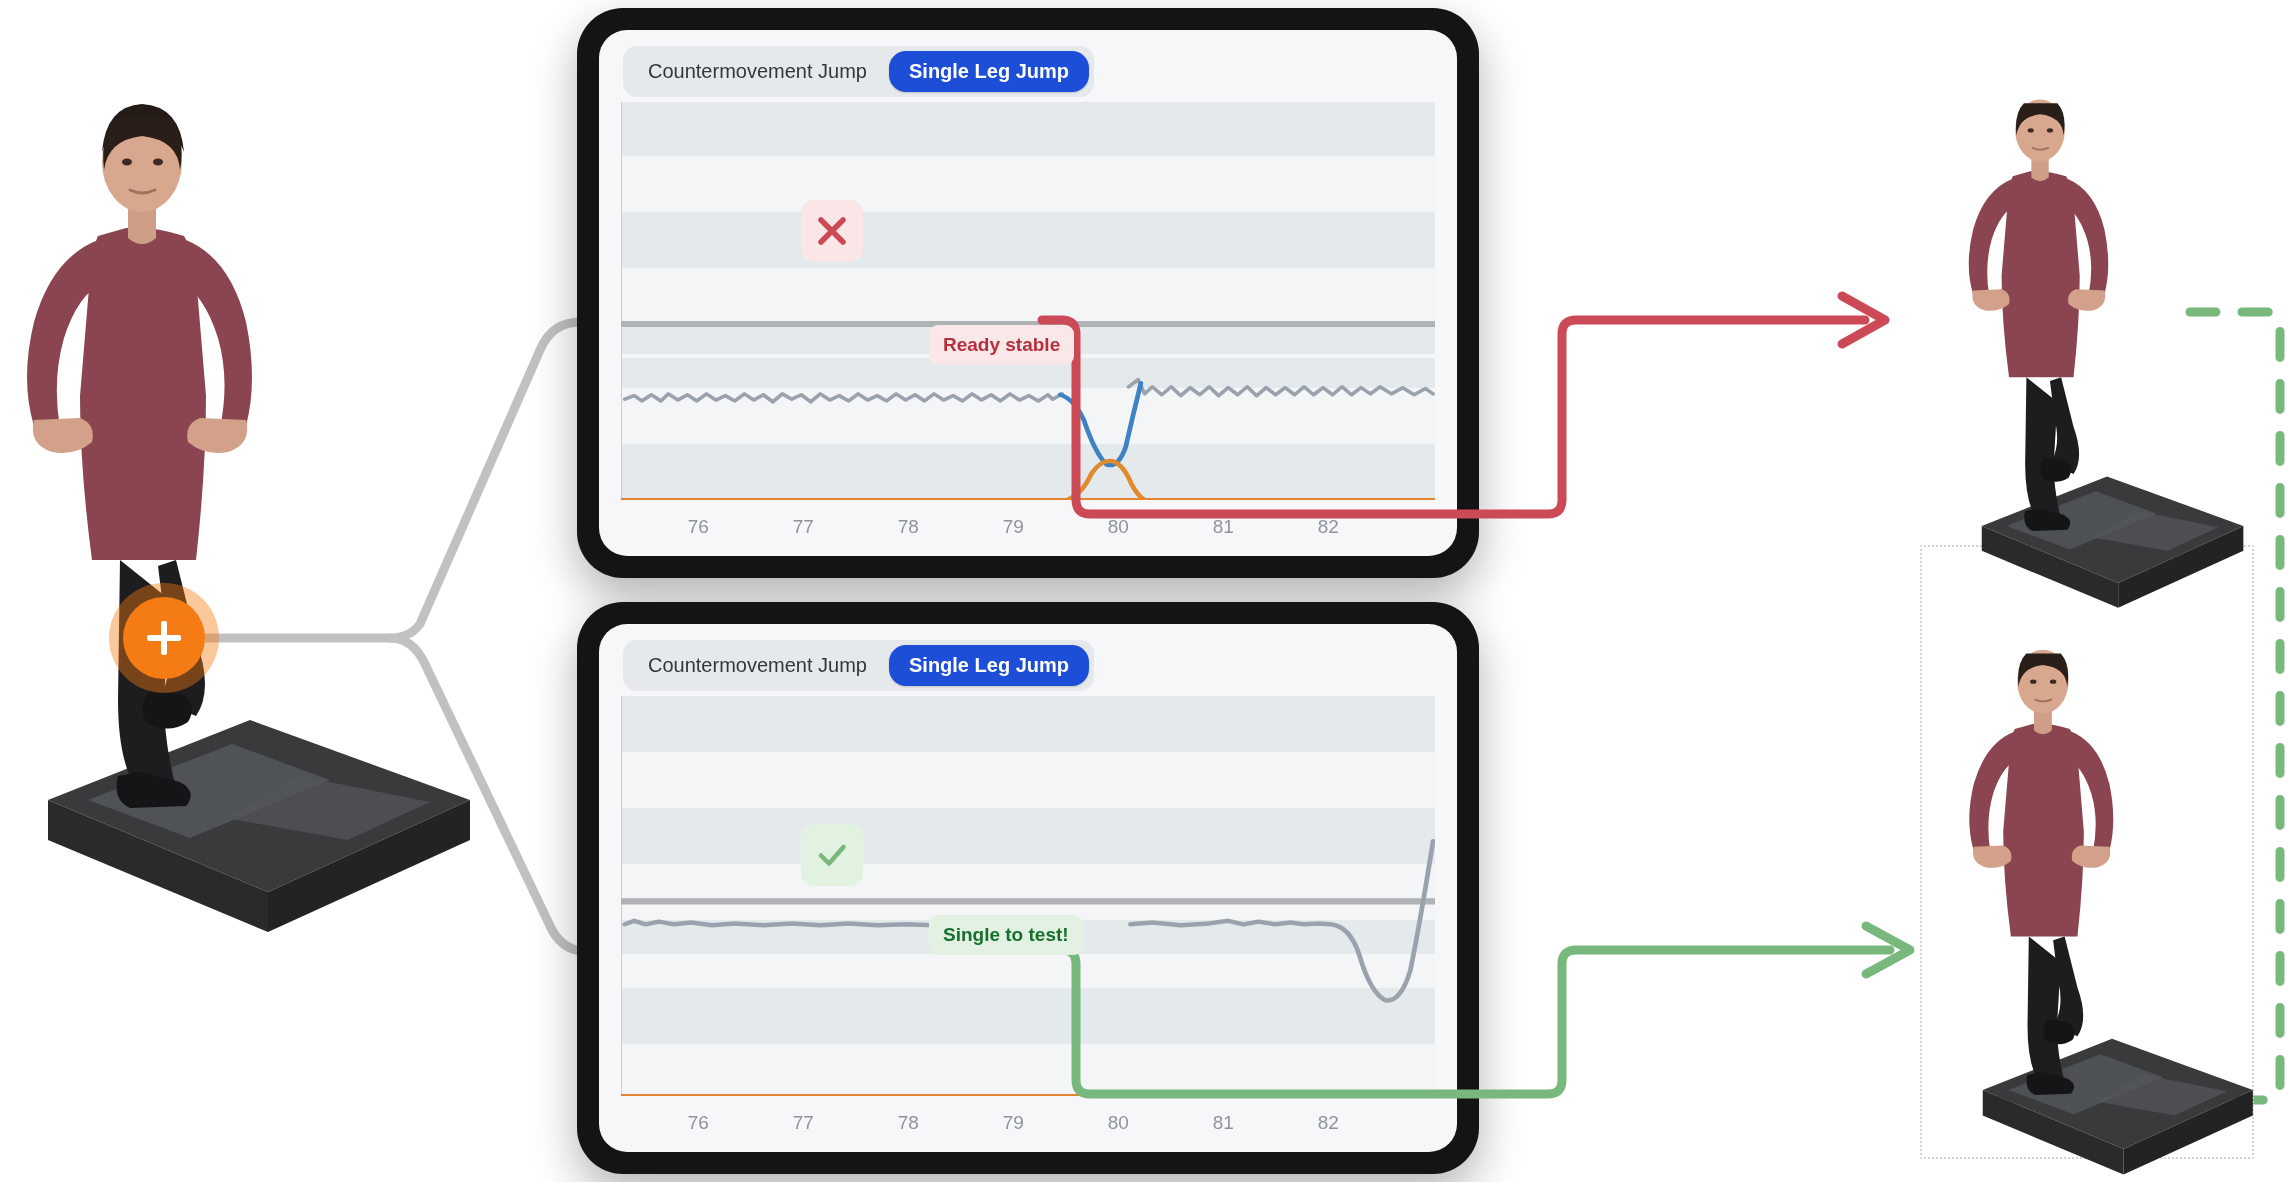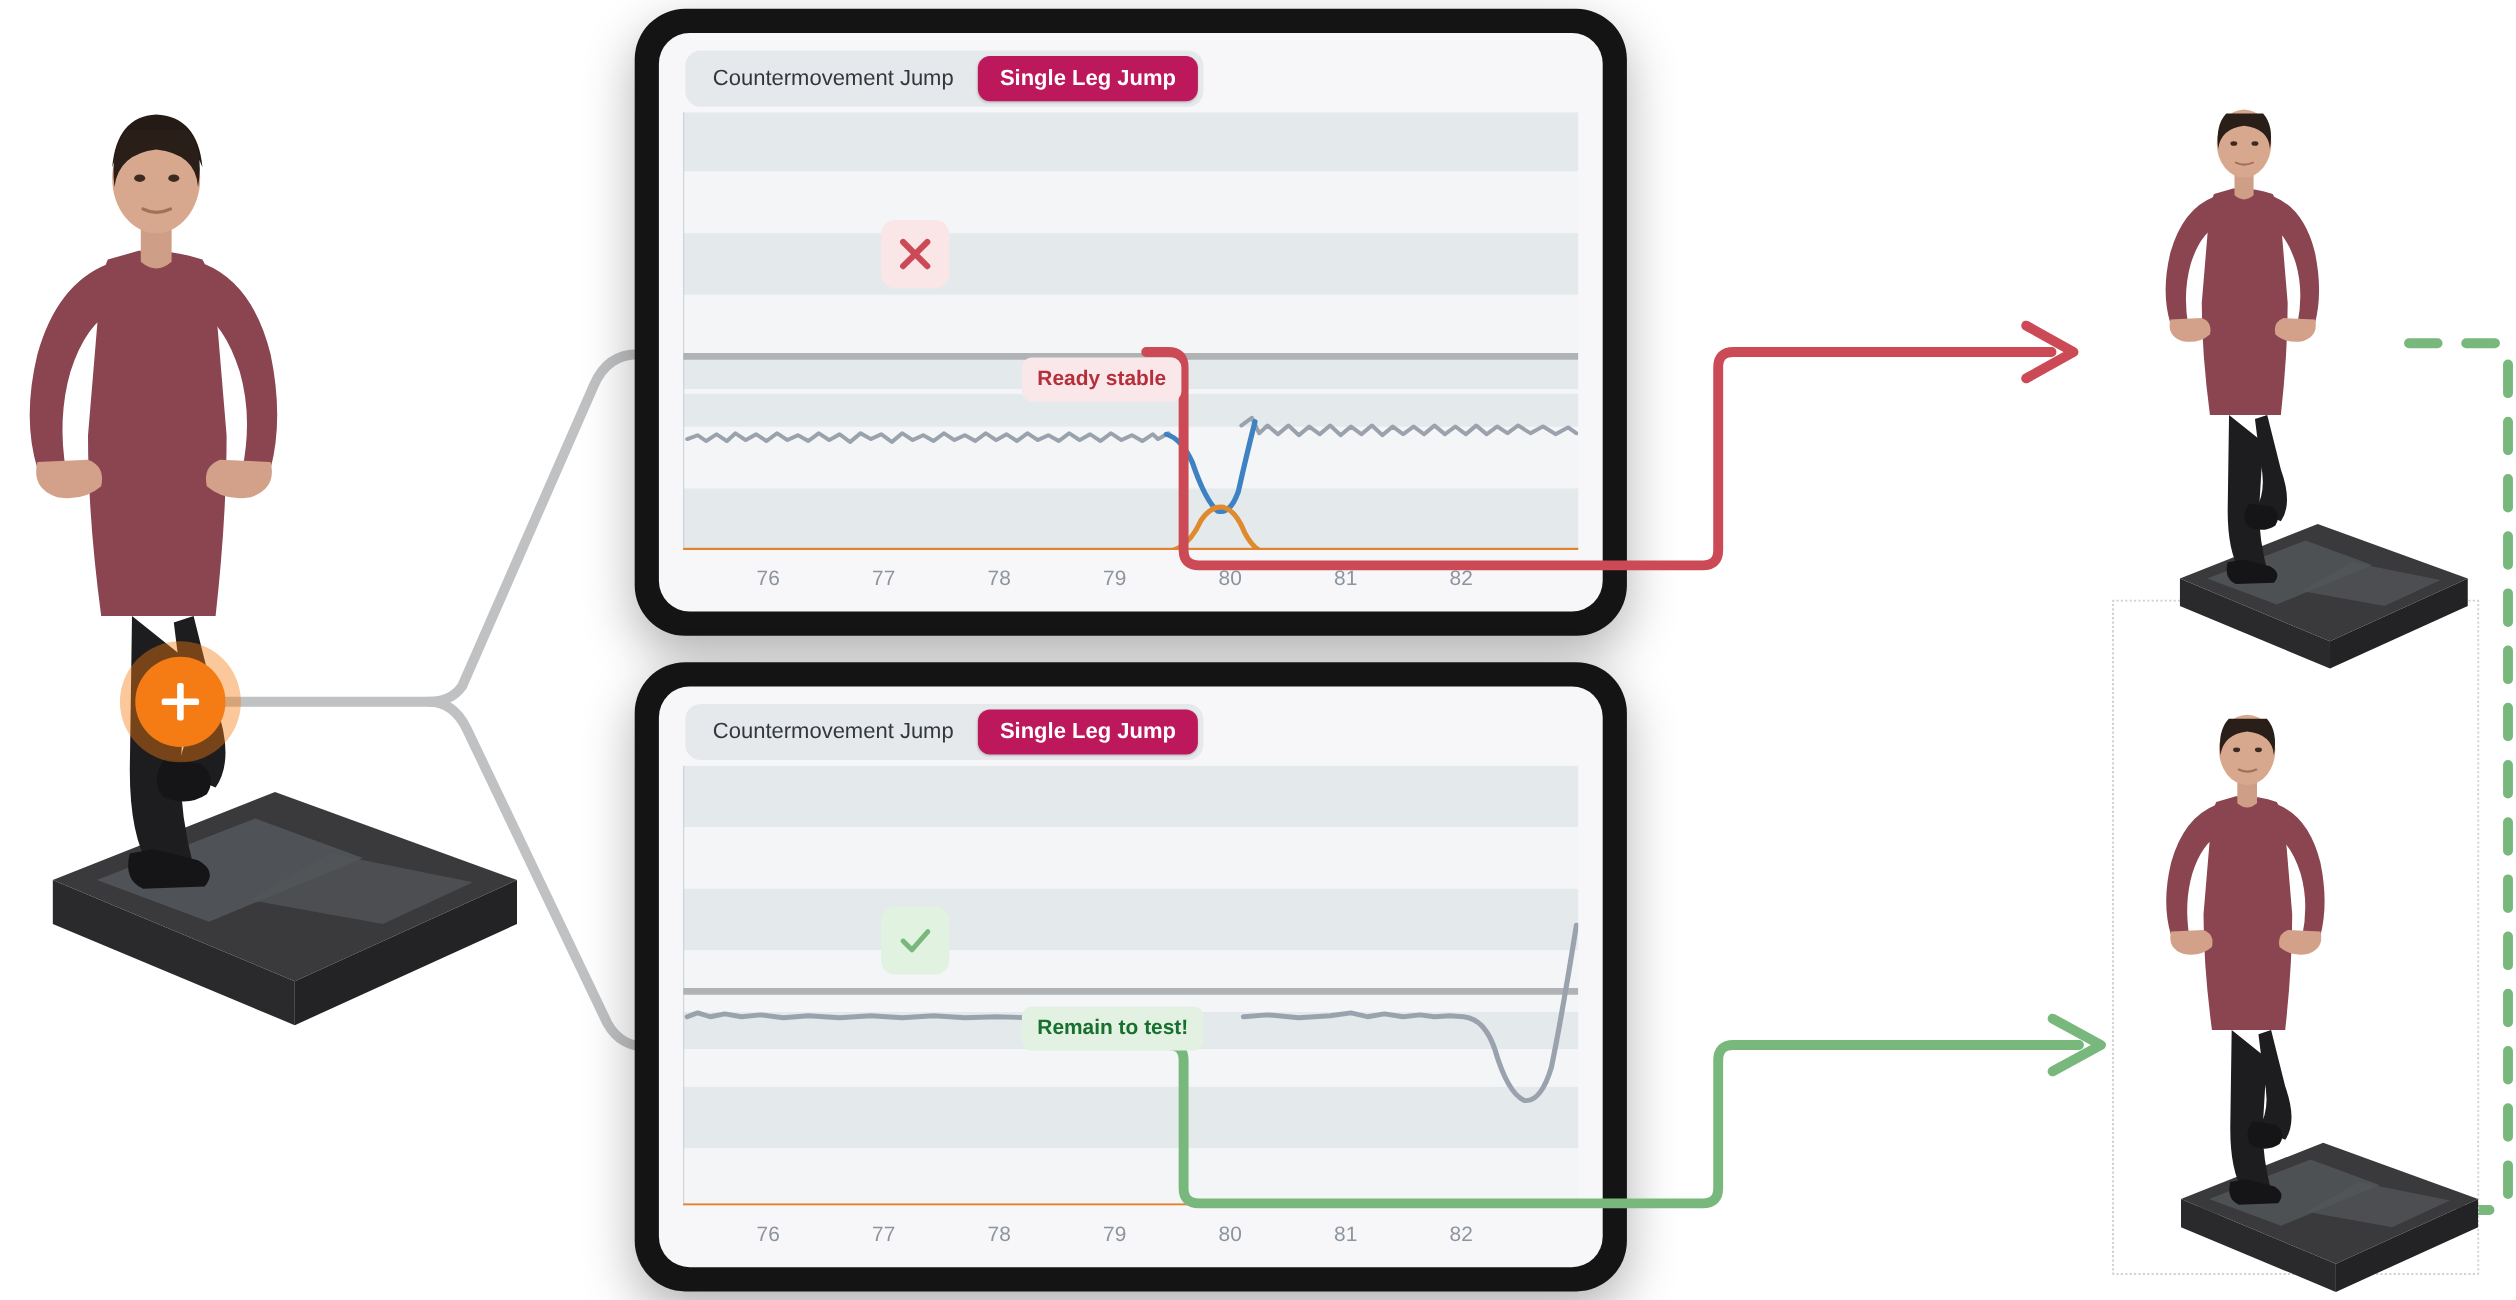--- a/index.html
+++ b/index.html
@@ -55,10 +55,11 @@
     font-family:"Liberation Sans", sans-serif;
   }
   .tab.active{
-    background:#be185d;
+    background:#1d4ed8;
     color:#ffffff;
     font-weight:bold;
     box-shadow:0 1px 2px rgba(0,0,0,.16);
+    border-radius:17px;
   }
 
   

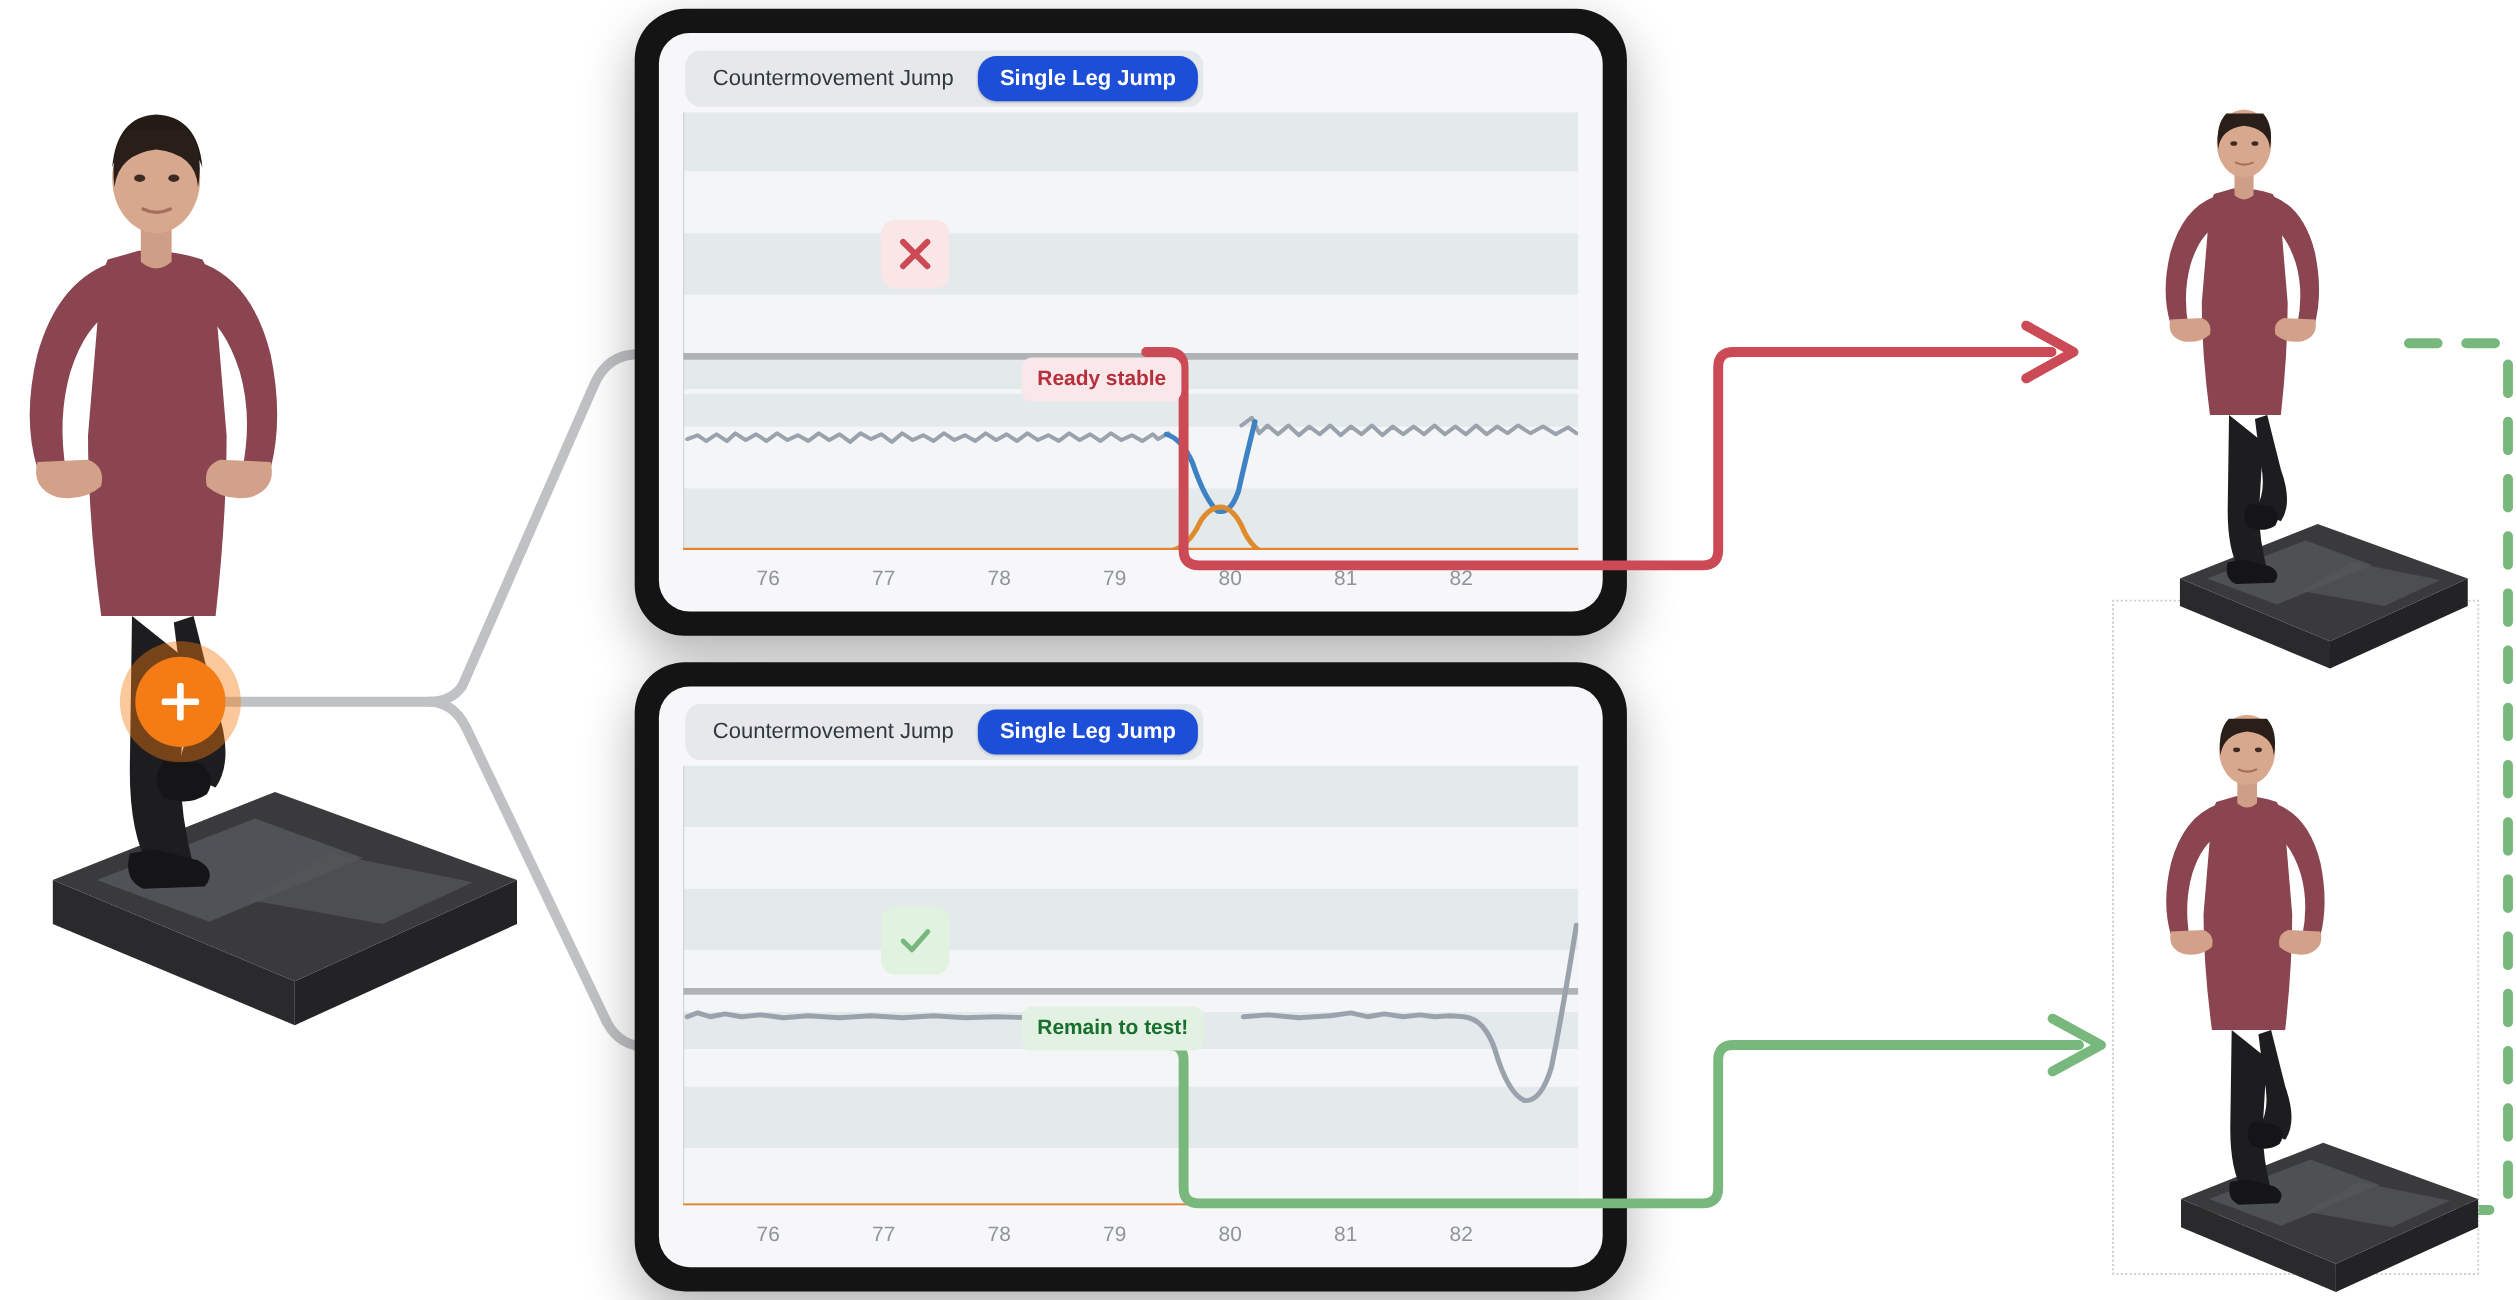--- a/index.html
+++ b/index.html
@@ -294,7 +294,7 @@
         </svg>
       </div>
 
-      <div class="callout pass" style="left:330px;top:291px;">Remain to test!</div>
+      <div class="callout pass" style="left:330px;top:291px;">Single to test!</div>
     </div>
   </div>
 

